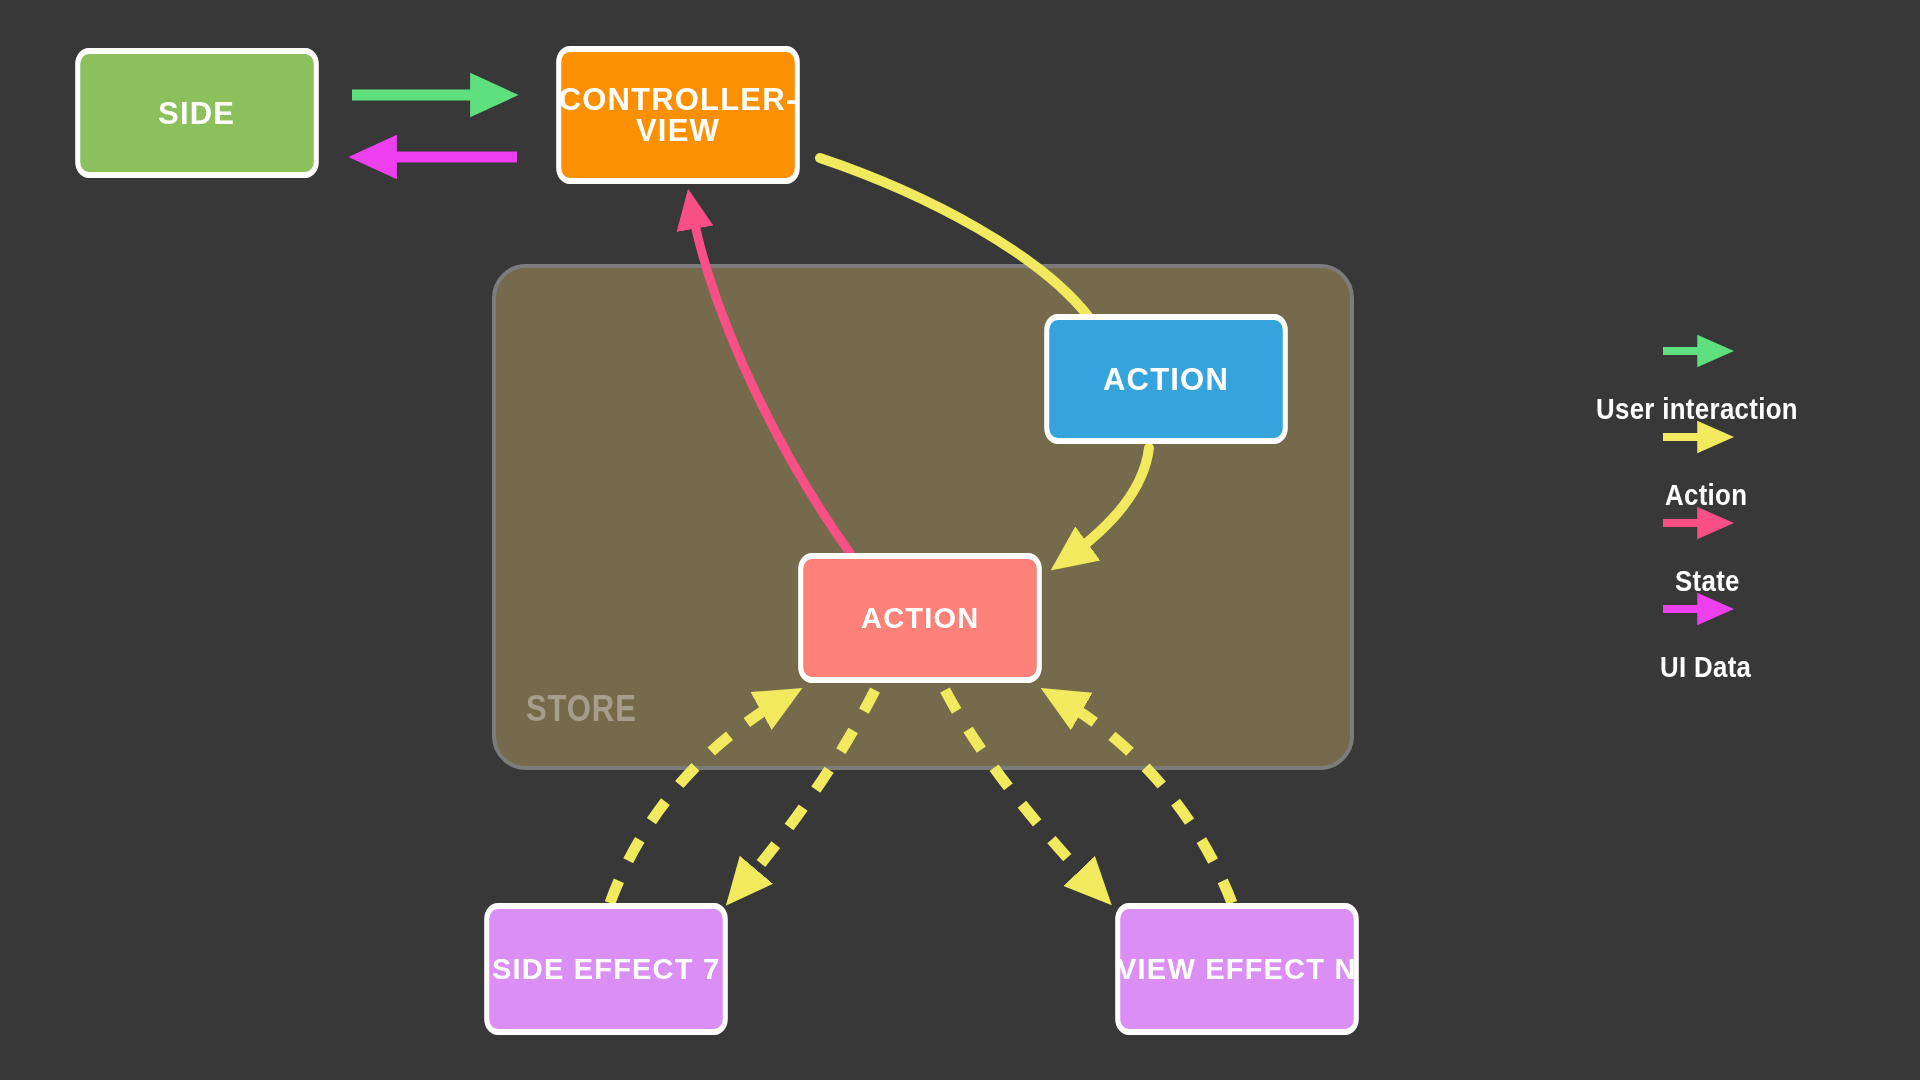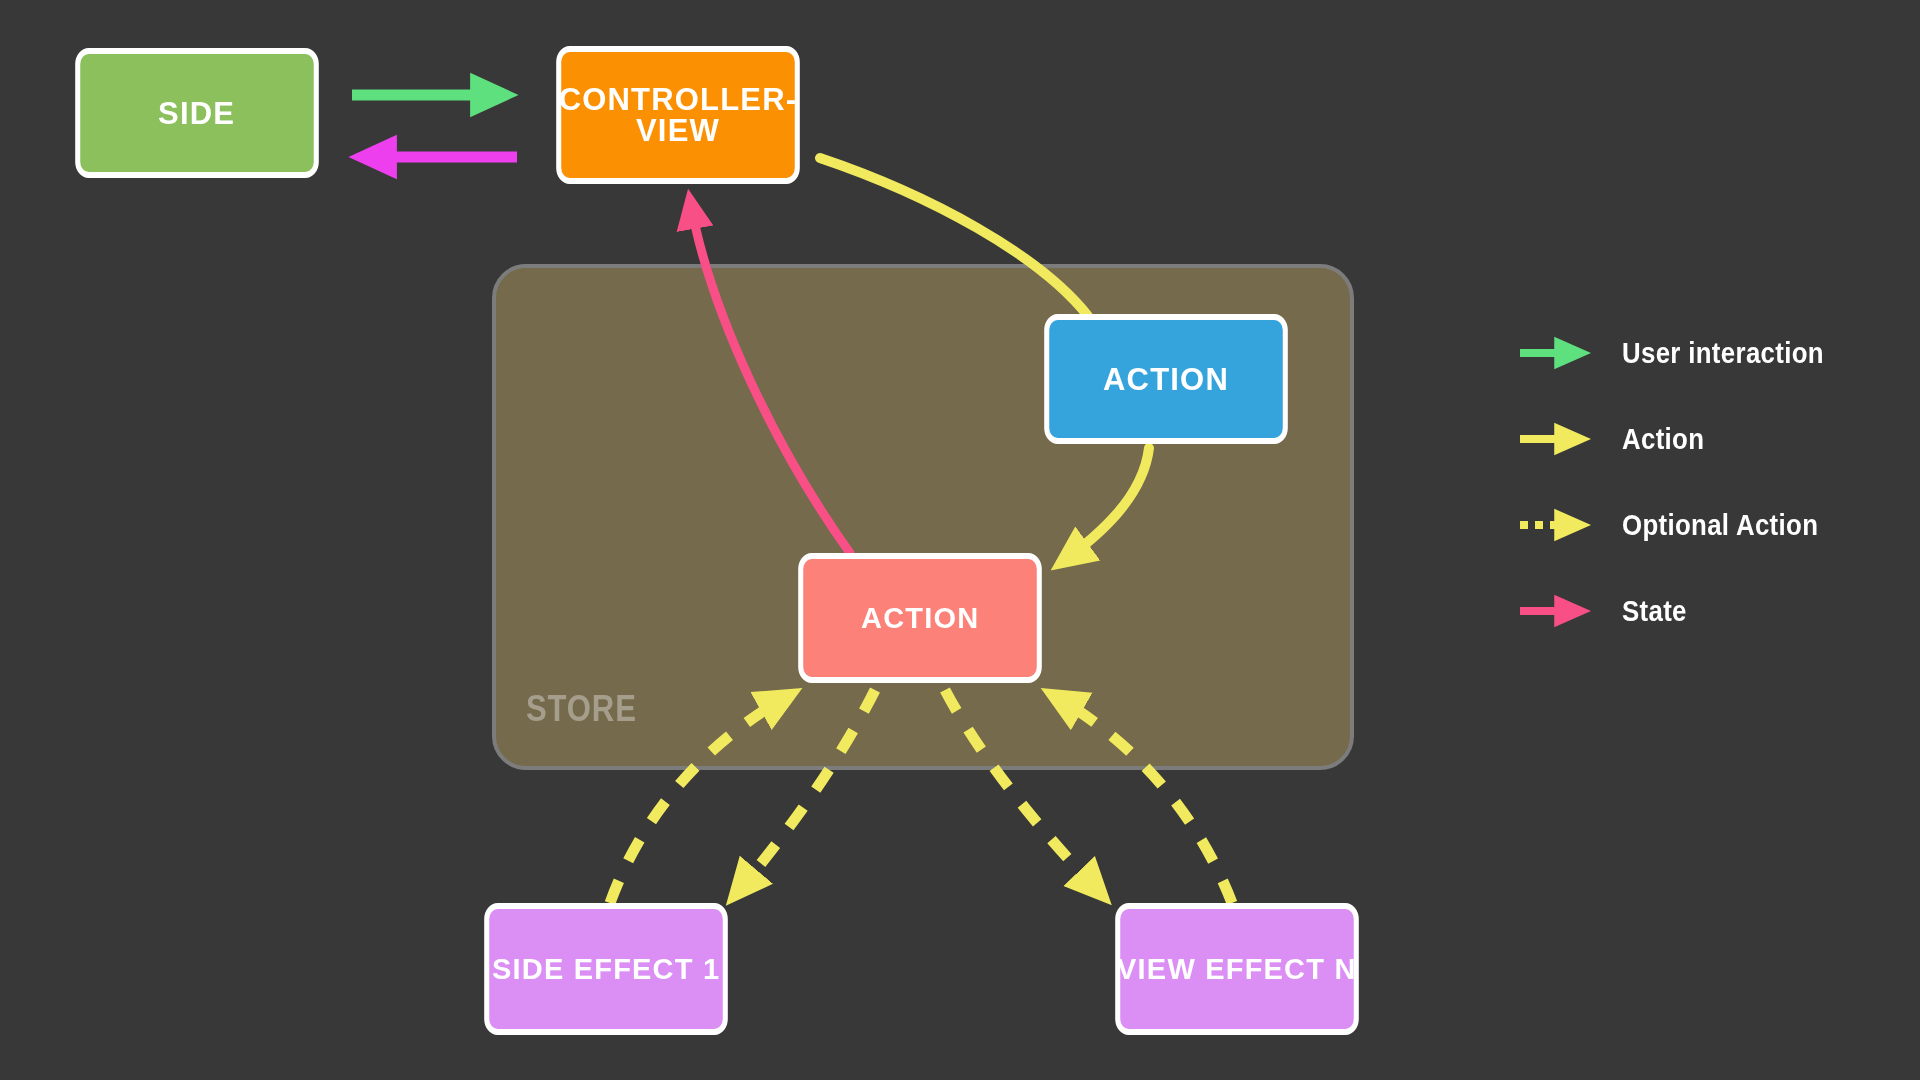--- a/index.html
+++ b/index.html
@@ -118,6 +118,7 @@
     display: flex;
     align-items: center;
     height: 86px;
+    flex-direction: column;
   }
   .legend-swatch {
     width: 82px;

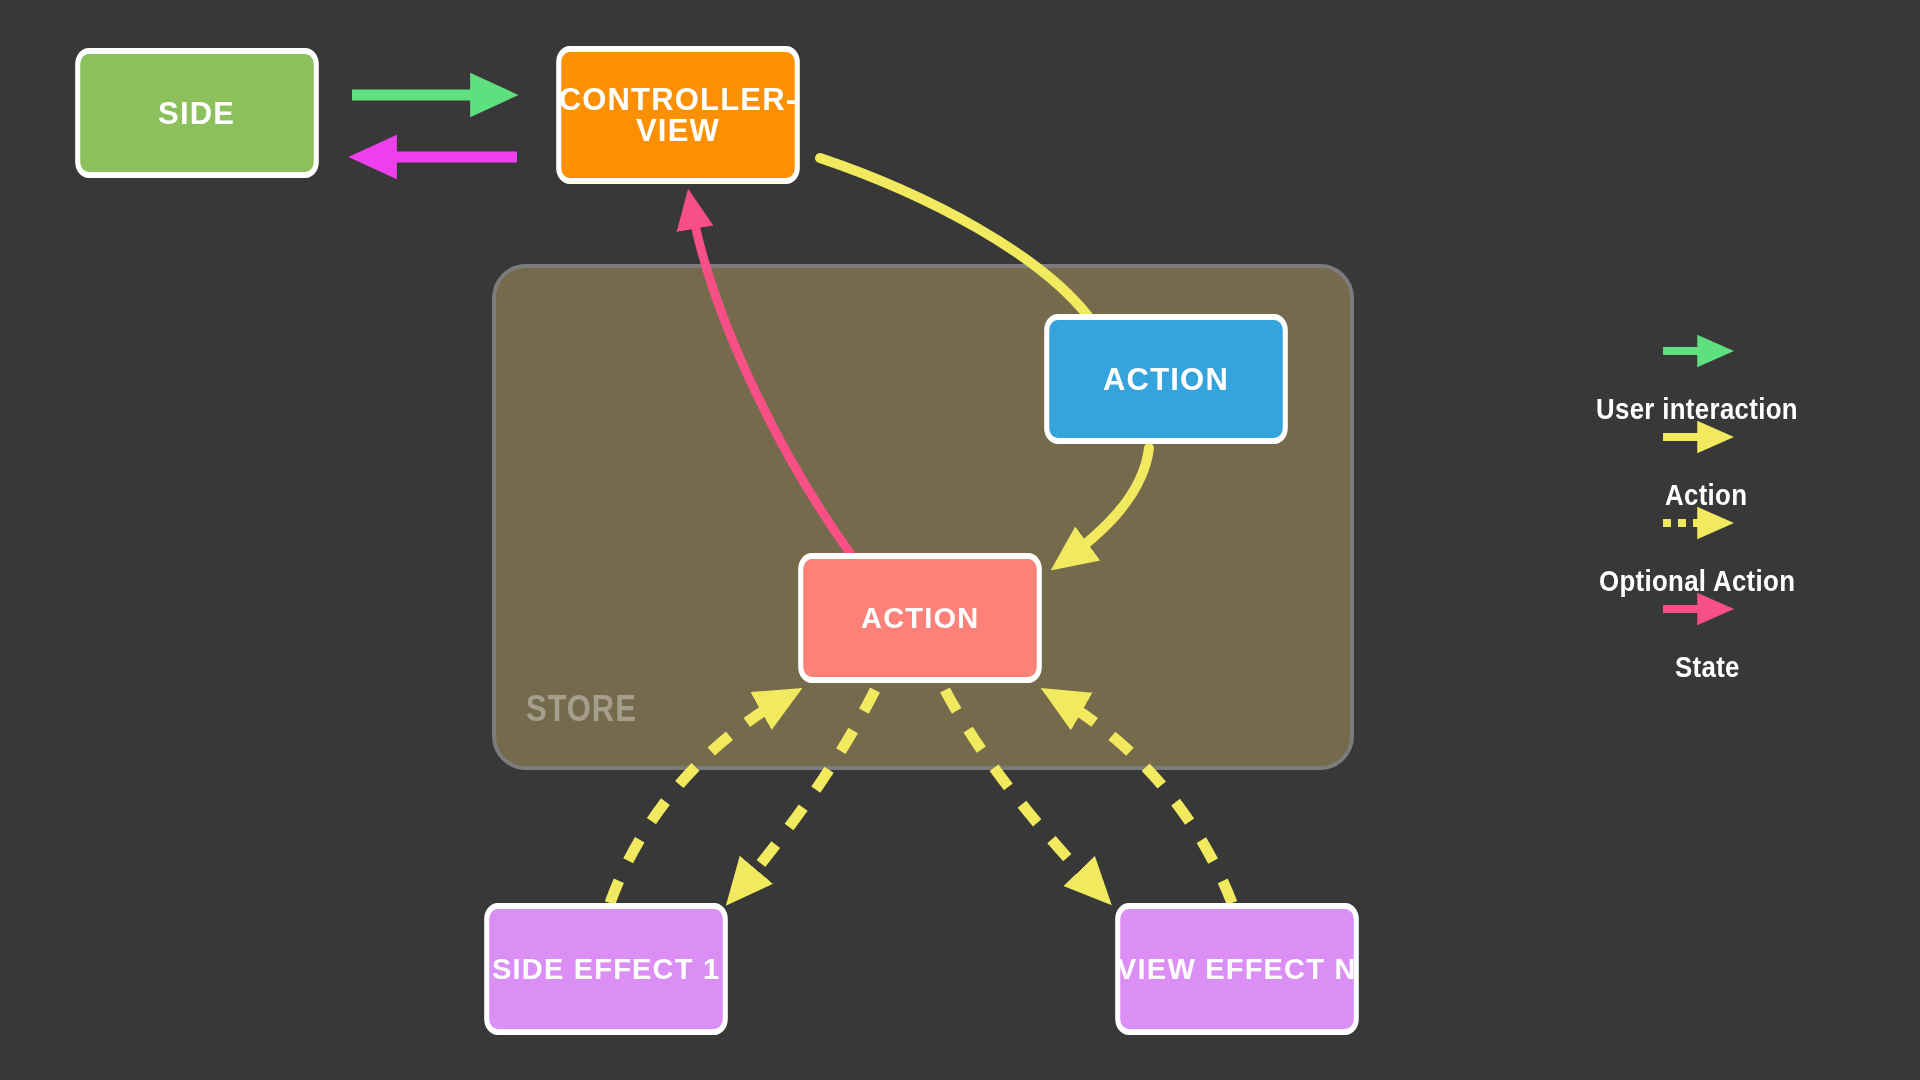--- a/index.html
+++ b/index.html
@@ -233,17 +233,6 @@
       <div class="legend-label">Action</div>
     </div>
 
-    <div class="legend-row">
-      <svg class="legend-swatch" viewBox="0 0 82 34" xmlns="http://www.w3.org/2000/svg">
-        <defs>
-          <marker id="lg-yellow-d" viewBox="0 0 10 10" refX="7" refY="5" markerWidth="4.6" markerHeight="4.6" orient="auto-start-reverse">
-            <path d="M 0 0.6 L 10 5 L 0 9.4 z" fill="#F2EA5E"></path>
-          </marker>
-        </defs>
-        <line x1="2" y1="17" x2="62" y2="17" stroke="#F2EA5E" stroke-width="8" stroke-dasharray="8 7" marker-end="url(#lg-yellow-d)"></line>
-      </svg>
-      <div class="legend-label">Optional Action</div>
-    </div>
 
     <div class="legend-row">
       <svg class="legend-swatch" viewBox="0 0 82 34" xmlns="http://www.w3.org/2000/svg">

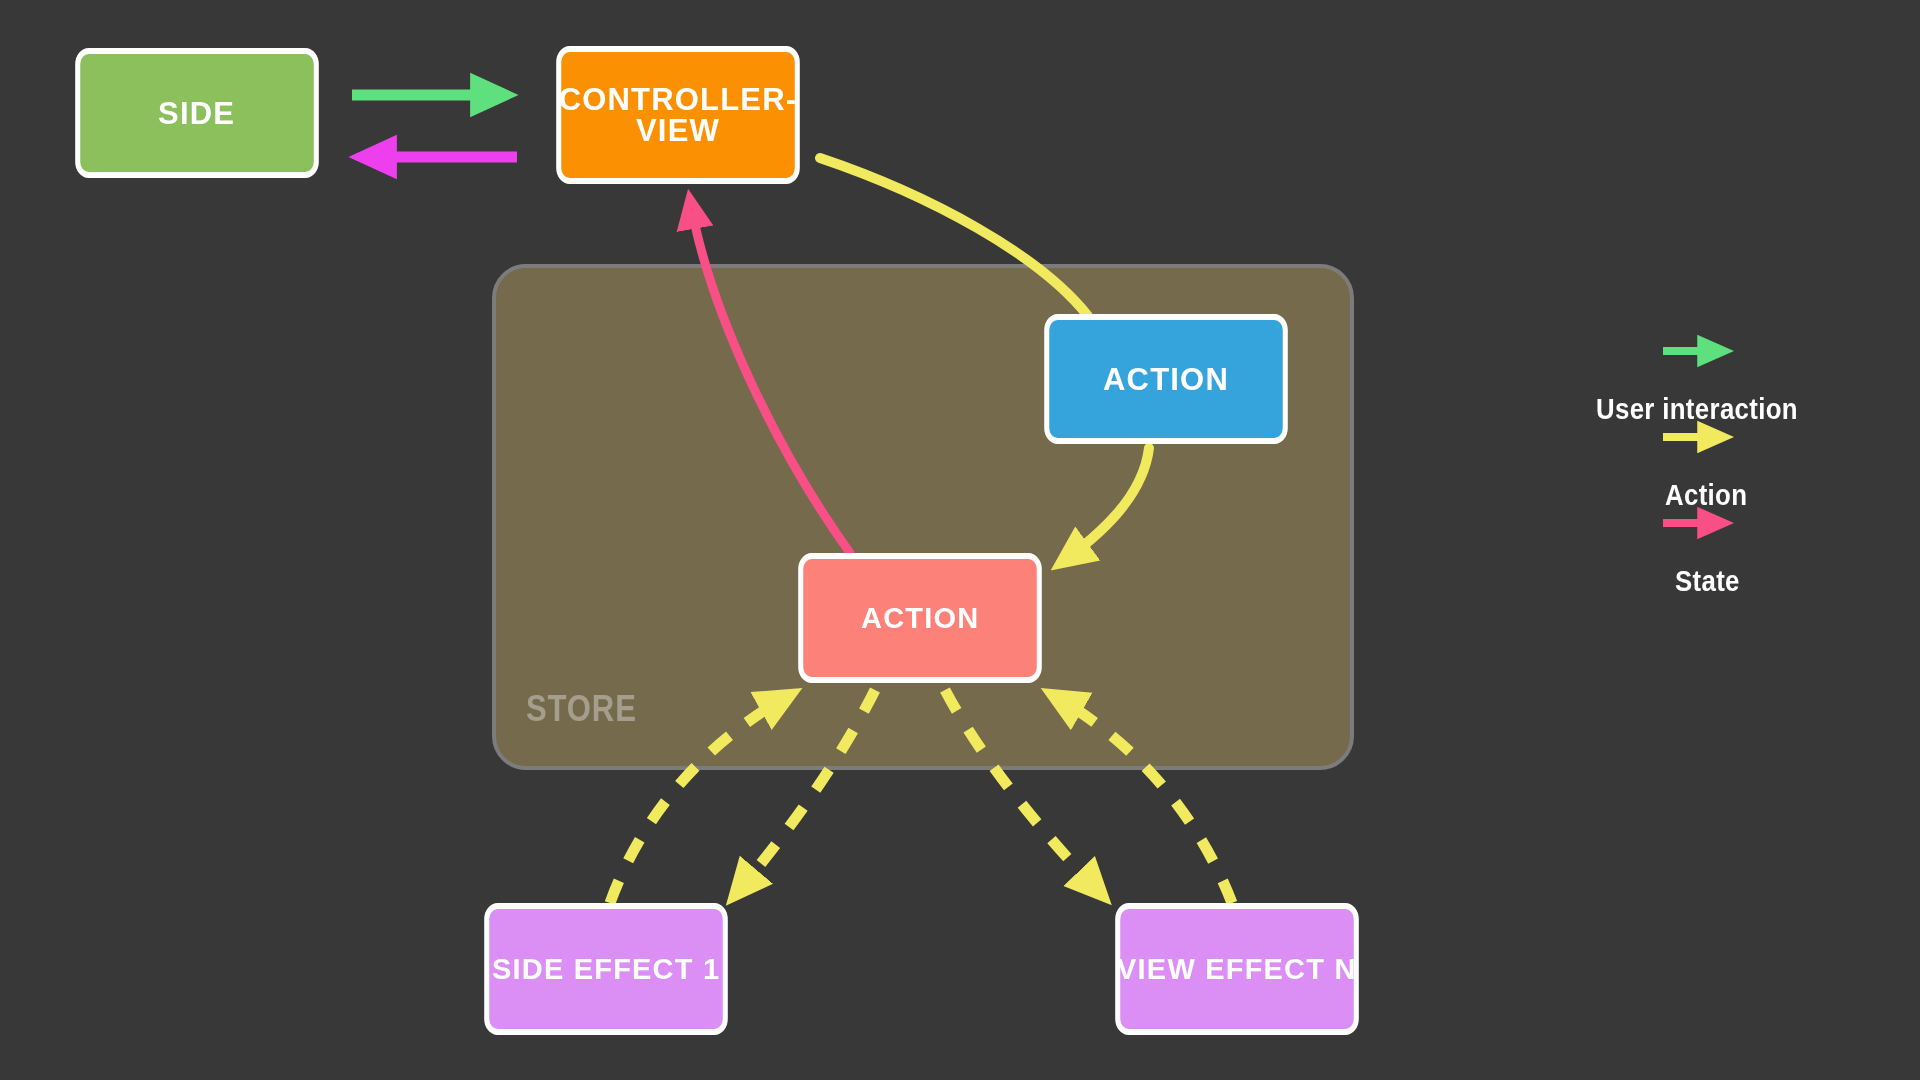--- a/index.html
+++ b/index.html
@@ -246,6 +246,17 @@
       <div class="legend-label">State</div>
     </div>
 
+    <div class="legend-row">
+      <svg class="legend-swatch" viewBox="0 0 82 34" xmlns="http://www.w3.org/2000/svg">
+        <defs>
+          <marker id="lg-magenta" viewBox="0 0 10 10" refX="7" refY="5" markerWidth="4.6" markerHeight="4.6" orient="auto-start-reverse">
+            <path d="M 0 0.6 L 10 5 L 0 9.4 z" fill="#EE3FEE"></path>
+          </marker>
+        </defs>
+        <line x1="2" y1="17" x2="62" y2="17" stroke="#EE3FEE" stroke-width="8" marker-end="url(#lg-magenta)"></line>
+      </svg>
+      <div class="legend-label">UI Data</div>
+    </div>
 
   </div>
 

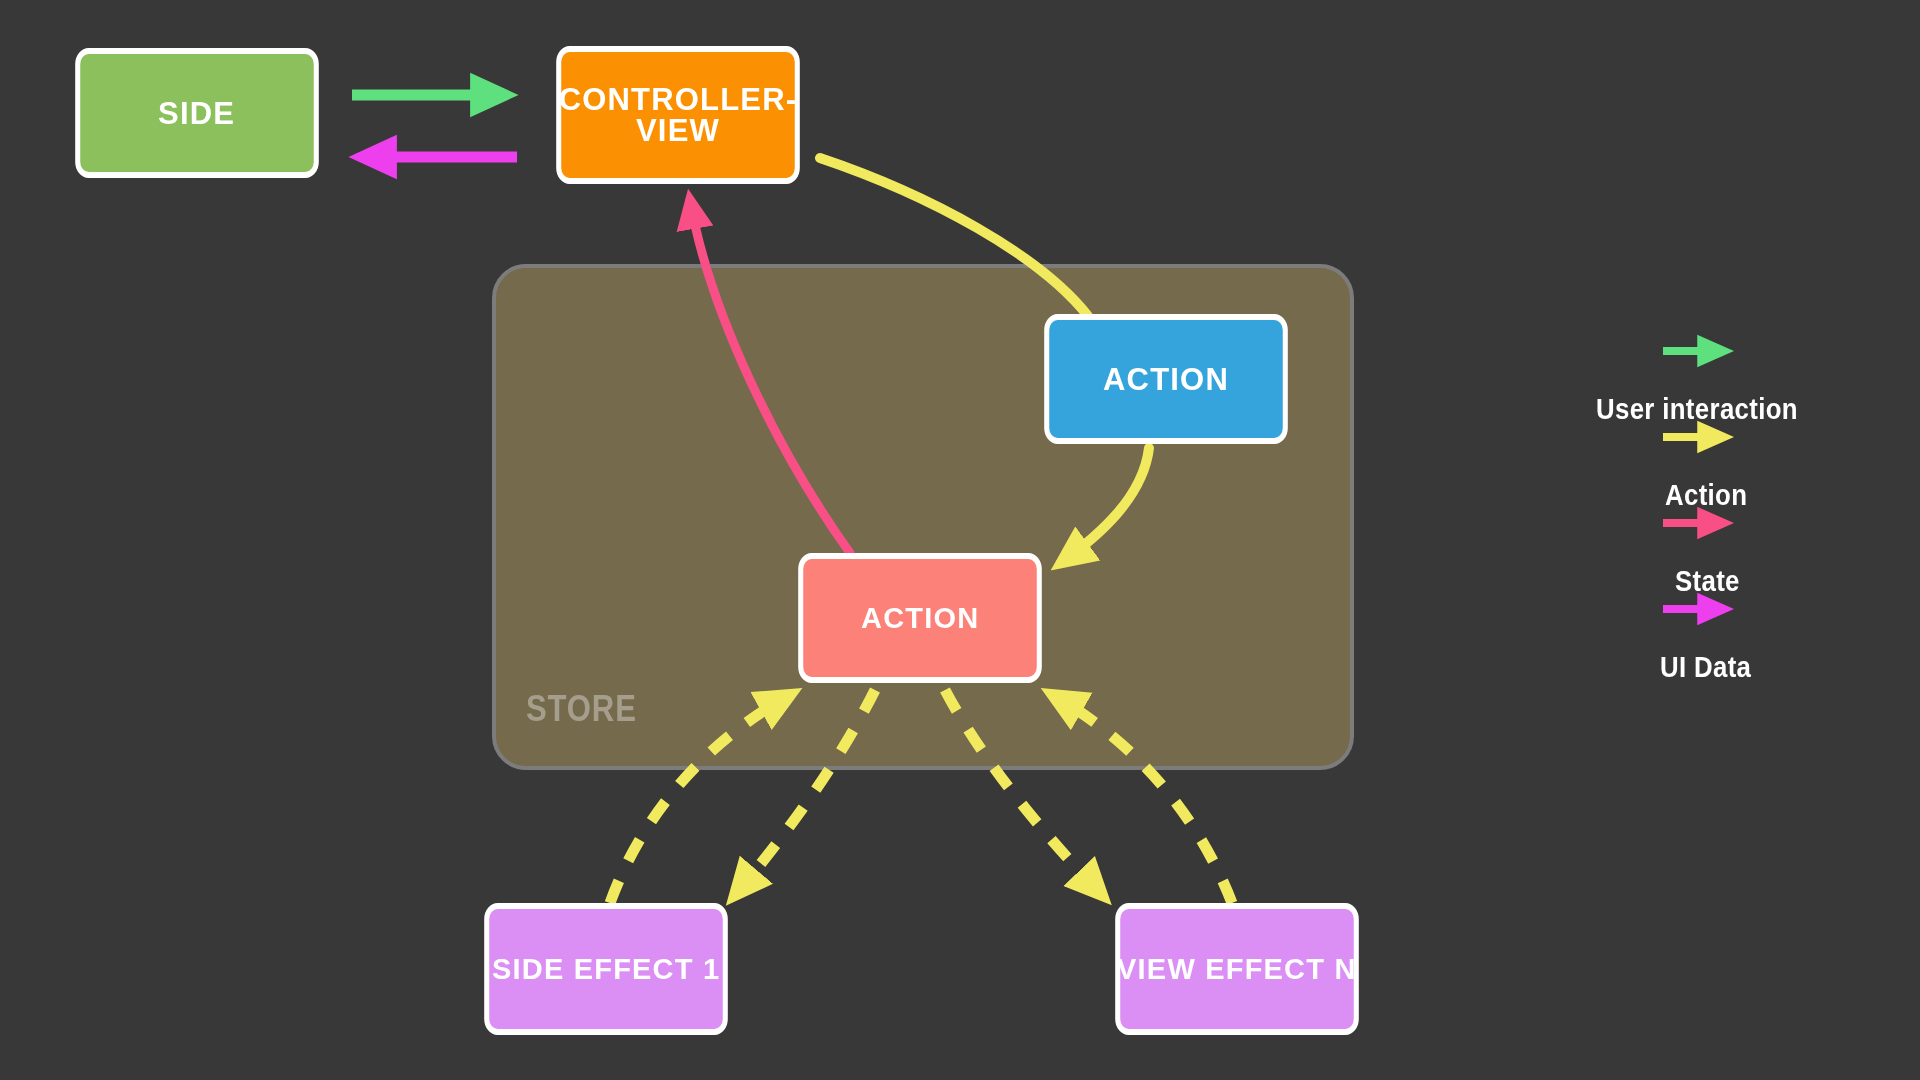--- a/index.html
+++ b/index.html
@@ -200,7 +200,7 @@
   </div>
 
   <div class="node" id="node-side-effect-1">
-    <span>SIDE EFFECT 1</span>
+    <span>SIDE EFFECT 7</span>
   </div>
 
   <div class="node" id="node-side-effect-n">

